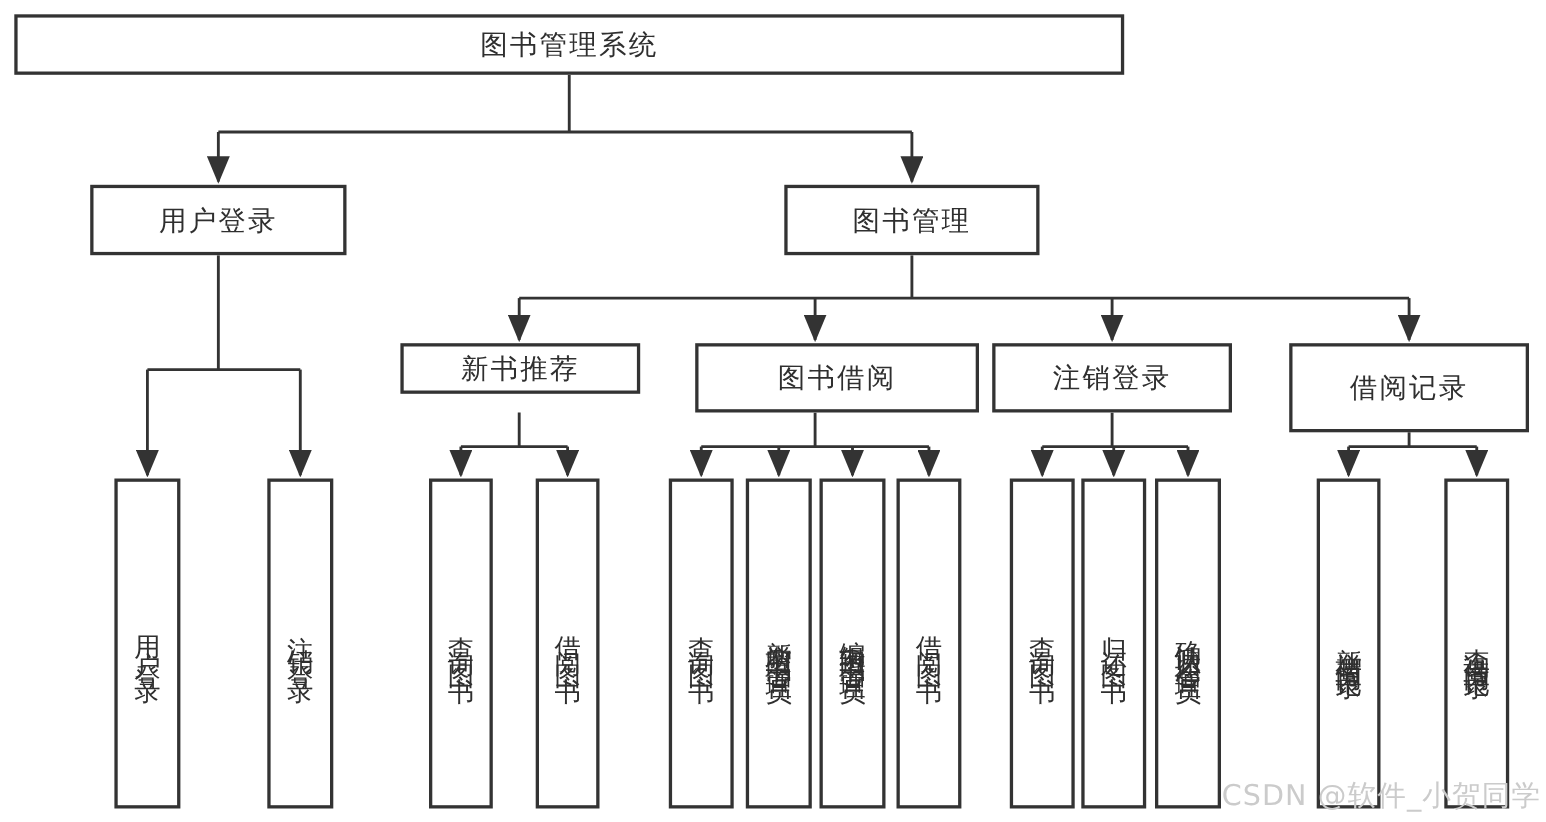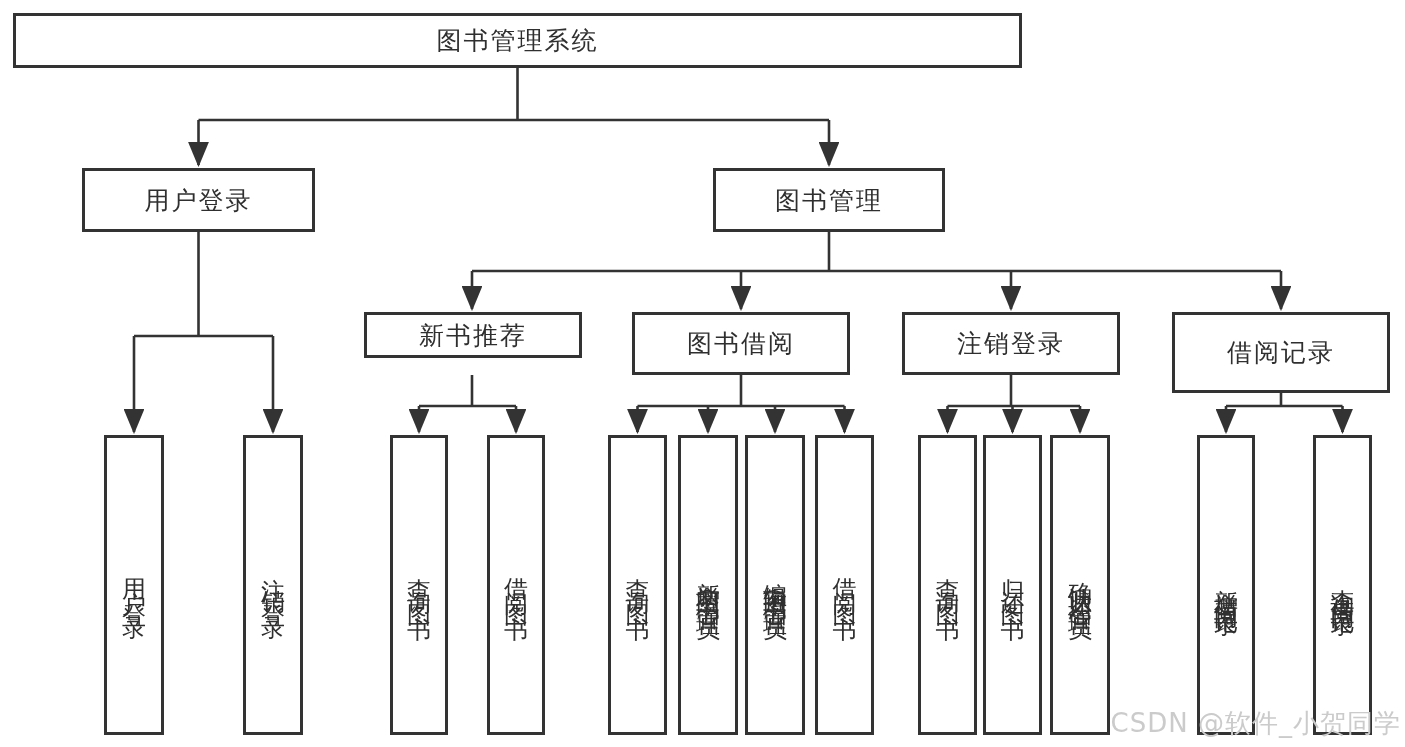--- a/index.html
+++ b/index.html
@@ -124,7 +124,7 @@
   <div class="node head" style="left:364px; top:312px; width:218px; height:46px;">
     <span class="label">新书推荐</span>
   </div>
-  <div class="node head" style="left:632px; top:312px; width:218px; height:63px;">
+  <div class="node head" style="left:632px; top:312px; width:258px; height:63px;">
     <span class="label">图书借阅</span>
   </div>
   <div class="node head" style="left:902px; top:312px; width:218px; height:63px;">

